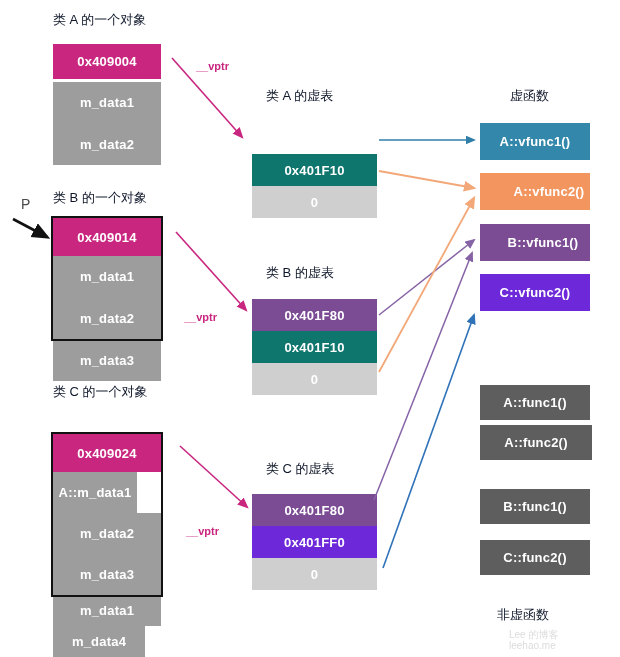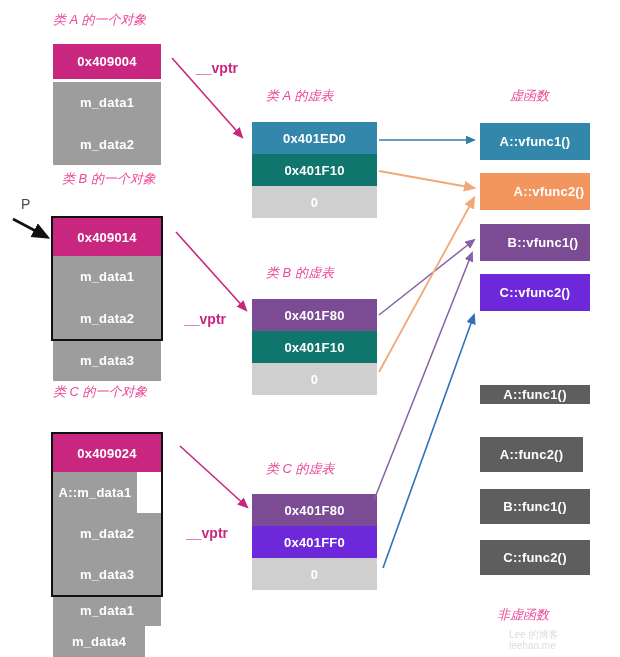--- a/index.html
+++ b/index.html
@@ -19,11 +19,10 @@
   }
   .cap {
     position: absolute;
-    color: #ec4899;
+    color: #0f172a;
     font-size: 13px;
     line-height: 16px;
     white-space: nowrap;
-    font-style: italic;
   }
   .box {
     position: absolute;

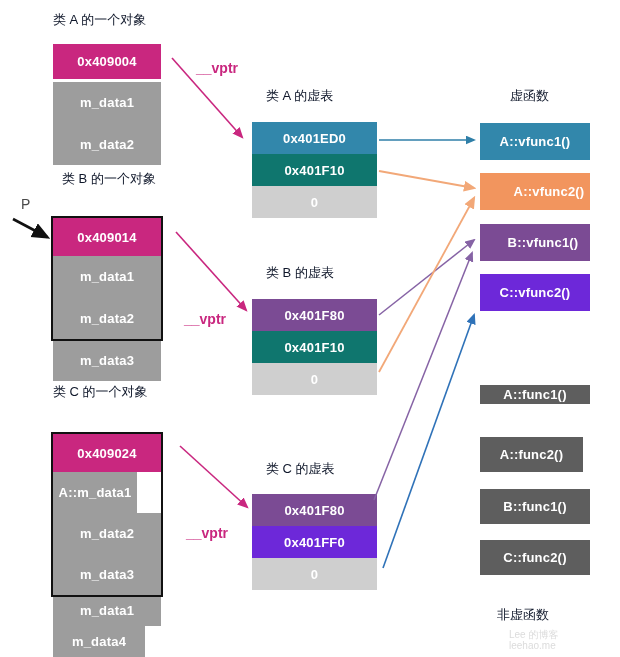--- a/index.html
+++ b/index.html
@@ -57,7 +57,7 @@
   .lbl-vptr {
     position: absolute;
     color: #c9277f;
-    font-size: 14px;
+    font-size: 11px;
     font-weight: bold;
     white-space: nowrap;
   }

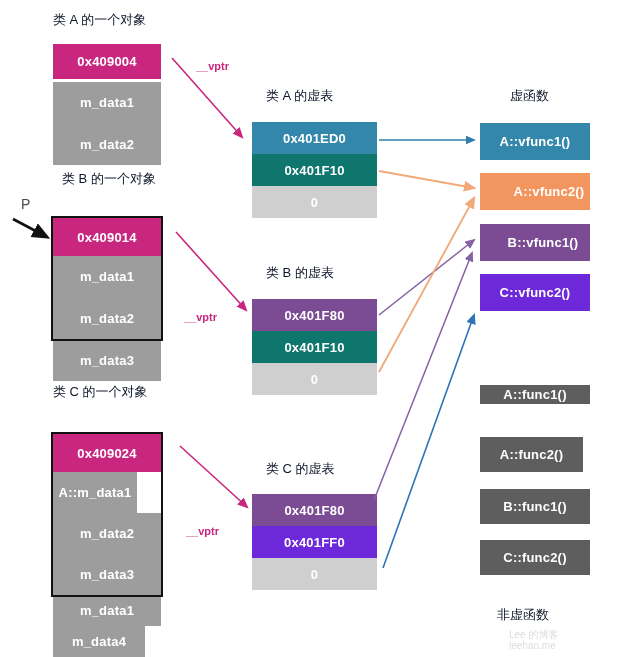--- a/index.html
+++ b/index.html
@@ -116,7 +116,6 @@
   <div class="box slot-data" style="left:53px; top:626px; width:92px; height:31px;">m_data4</div>
   <div class="outline" style="left:51px; top:432px; width:112px; height:165px;"></div>
 
-  <div class="box vt-blue" style="left:252px; top:122px; width:125px; height:32px;">0x401ED0</div>
   <div class="box vt-orange" style="left:252px; top:154px; width:125px; height:32px;">0x401F10</div>
   <div class="box vt-gray" style="left:252px; top:186px; width:125px; height:32px;">0</div>
 

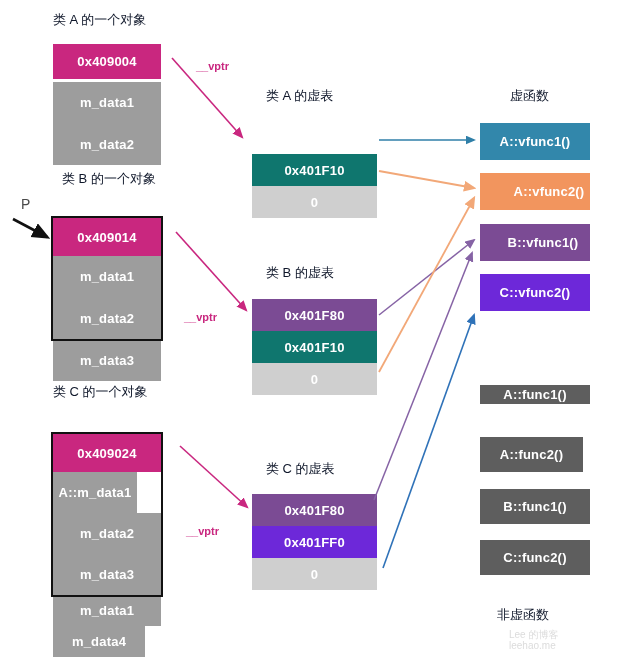--- a/index.html
+++ b/index.html
@@ -90,7 +90,7 @@
 <div id="canvas">
 
   <div class="cap" style="left:53px;  top:12px;">类 A 的一个对象</div>
-  <div class="cap" style="left:53px;  top:171px;margin-left:9px;">类 B 的一个对象</div>
+  <div class="cap" style="left:53px;  top:190px;">类 B 的一个对象</div>
   <div class="cap" style="left:53px;  top:384px;">类 C 的一个对象</div>
   <div class="cap" style="left:266px; top:88px;">类 A 的虚表</div>
   <div class="cap" style="left:266px; top:265px;">类 B 的虚表</div>

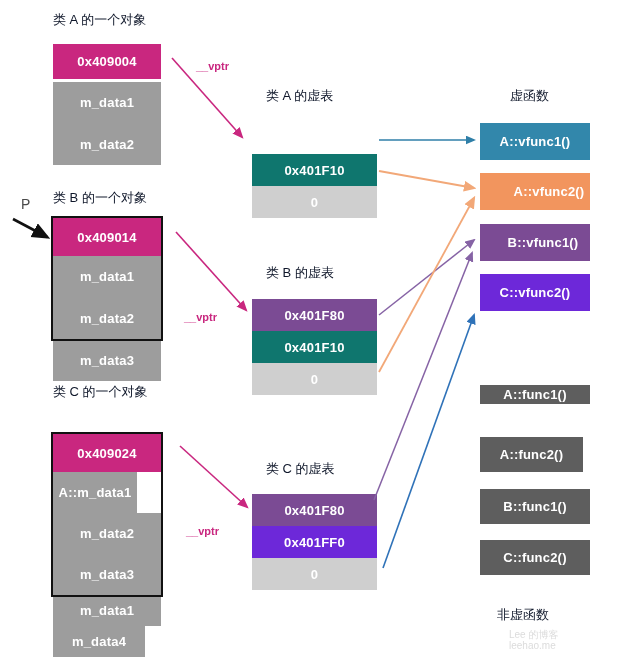--- a/index.html
+++ b/index.html
@@ -132,7 +132,7 @@
   <div class="box fn-purple" style="left:480px; top:224px; width:110px; height:37px;padding-left:16px;">B::vfunc1()</div>
   <div class="box fn-dblue" style="left:480px; top:274px; width:110px; height:37px;">C::vfunc2()</div>
 
-  <div class="box fn-gray" style="left:480px; top:385px; width:110px; height:19px;">A::func1()</div>
+  <div class="box fn-gray" style="left:480px; top:385px; width:110px; height:35px;">A::func1()</div>
   <div class="box fn-gray" style="left:480px; top:437px; width:103px; height:35px;">A::func2()</div>
   <div class="box fn-gray" style="left:480px; top:489px; width:110px; height:35px;">B::func1()</div>
   <div class="box fn-gray" style="left:480px; top:540px; width:110px; height:35px;">C::func2()</div>

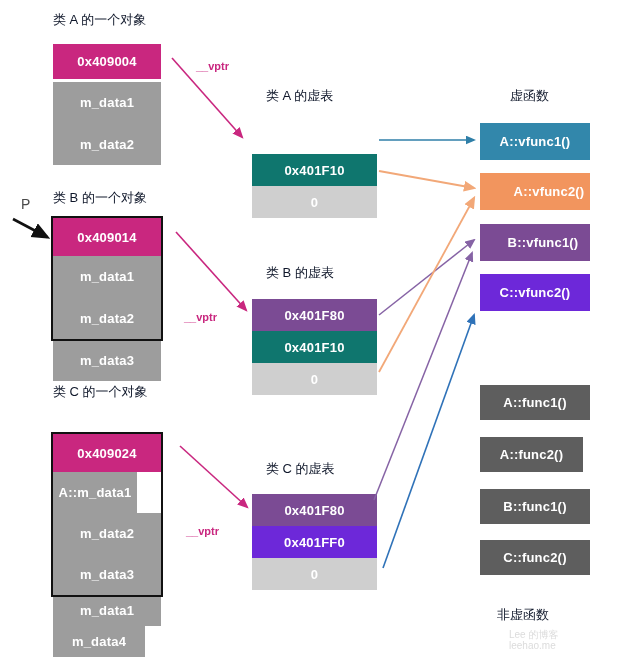--- a/index.html
+++ b/index.html
@@ -133,7 +133,7 @@
   <div class="box fn-dblue" style="left:480px; top:274px; width:110px; height:37px;">C::vfunc2()</div>
 
   <div class="box fn-gray" style="left:480px; top:385px; width:110px; height:35px;">A::func1()</div>
-  <div class="box fn-gray" style="left:480px; top:437px; width:103px; height:35px;">A::func2()</div>
+  <div class="box fn-gray" style="left:480px; top:425px; width:112px; height:35px;">A::func2()</div>
   <div class="box fn-gray" style="left:480px; top:489px; width:110px; height:35px;">B::func1()</div>
   <div class="box fn-gray" style="left:480px; top:540px; width:110px; height:35px;">C::func2()</div>
 

